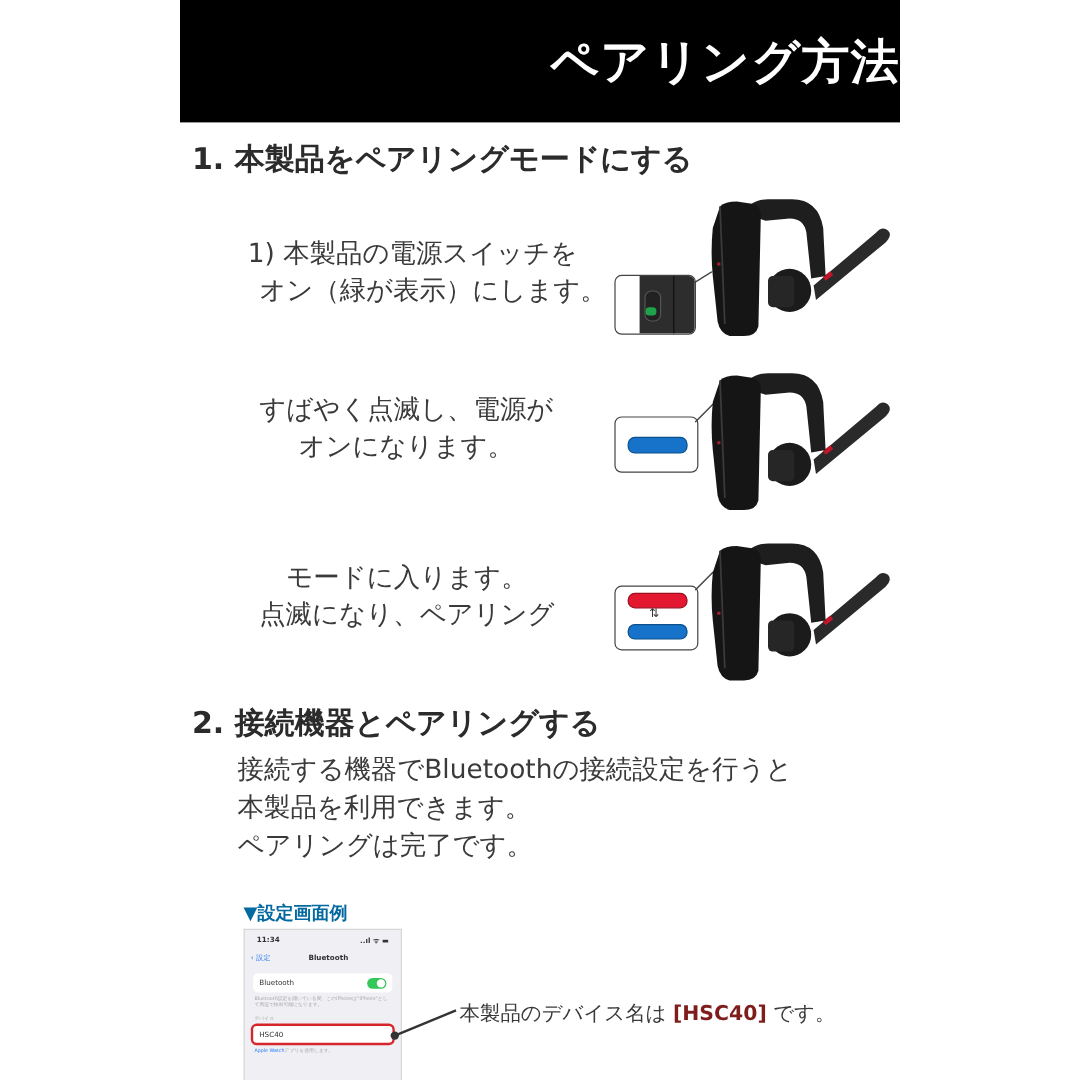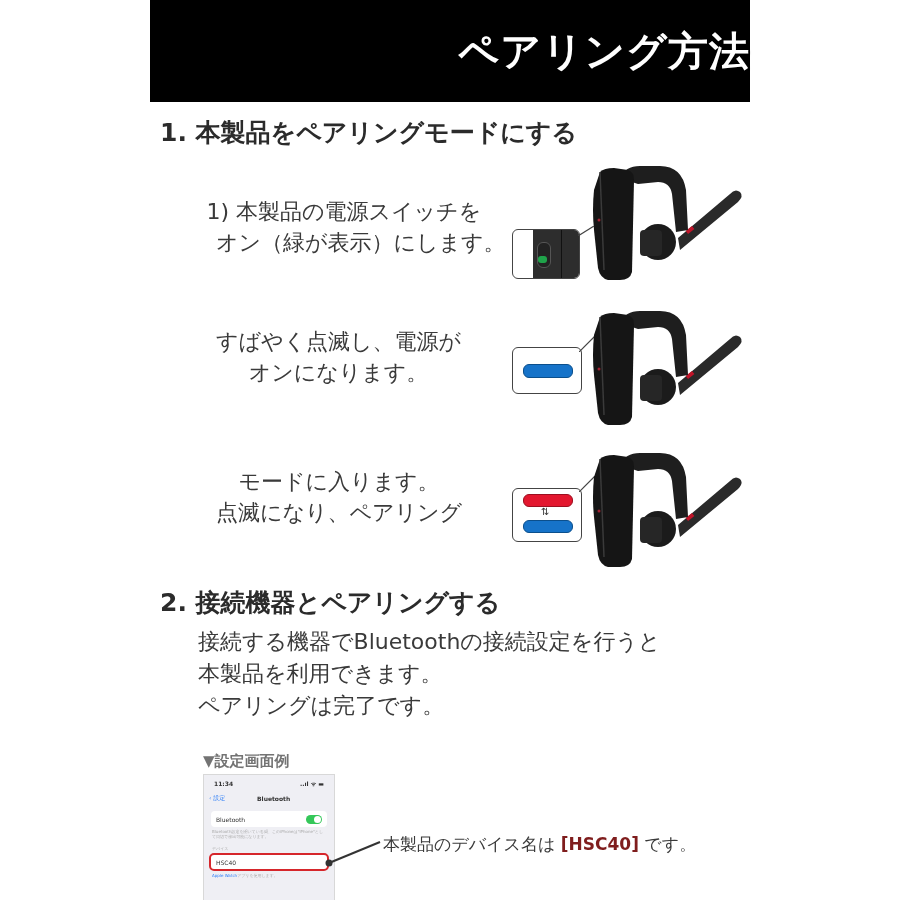--- a/index.html
+++ b/index.html
@@ -19,7 +19,7 @@
   .callout { position:absolute; background:#fff; border:1.5px solid #444; border-radius:6px; }
   .earpiece { position:absolute; }
 
-  .example-label { position:absolute; left:203px; top:752px; font-size:15px; font-weight:bold; color:#737373; }
+  .example-label { position:absolute; left:203px; top:752px; font-size:15px; font-weight:bold; color:#0369a1; }
   .phone { position:absolute; left:203px; top:774px; width:130px; height:126px; background:#efeff4;
            border:1px solid #d8d8d8; border-bottom:none; font-size:6px; color:#333; }
   .phone .status { display:flex; justify-content:space-between; padding:5px 10px 0 10px; font-weight:bold; font-size:6px; }

